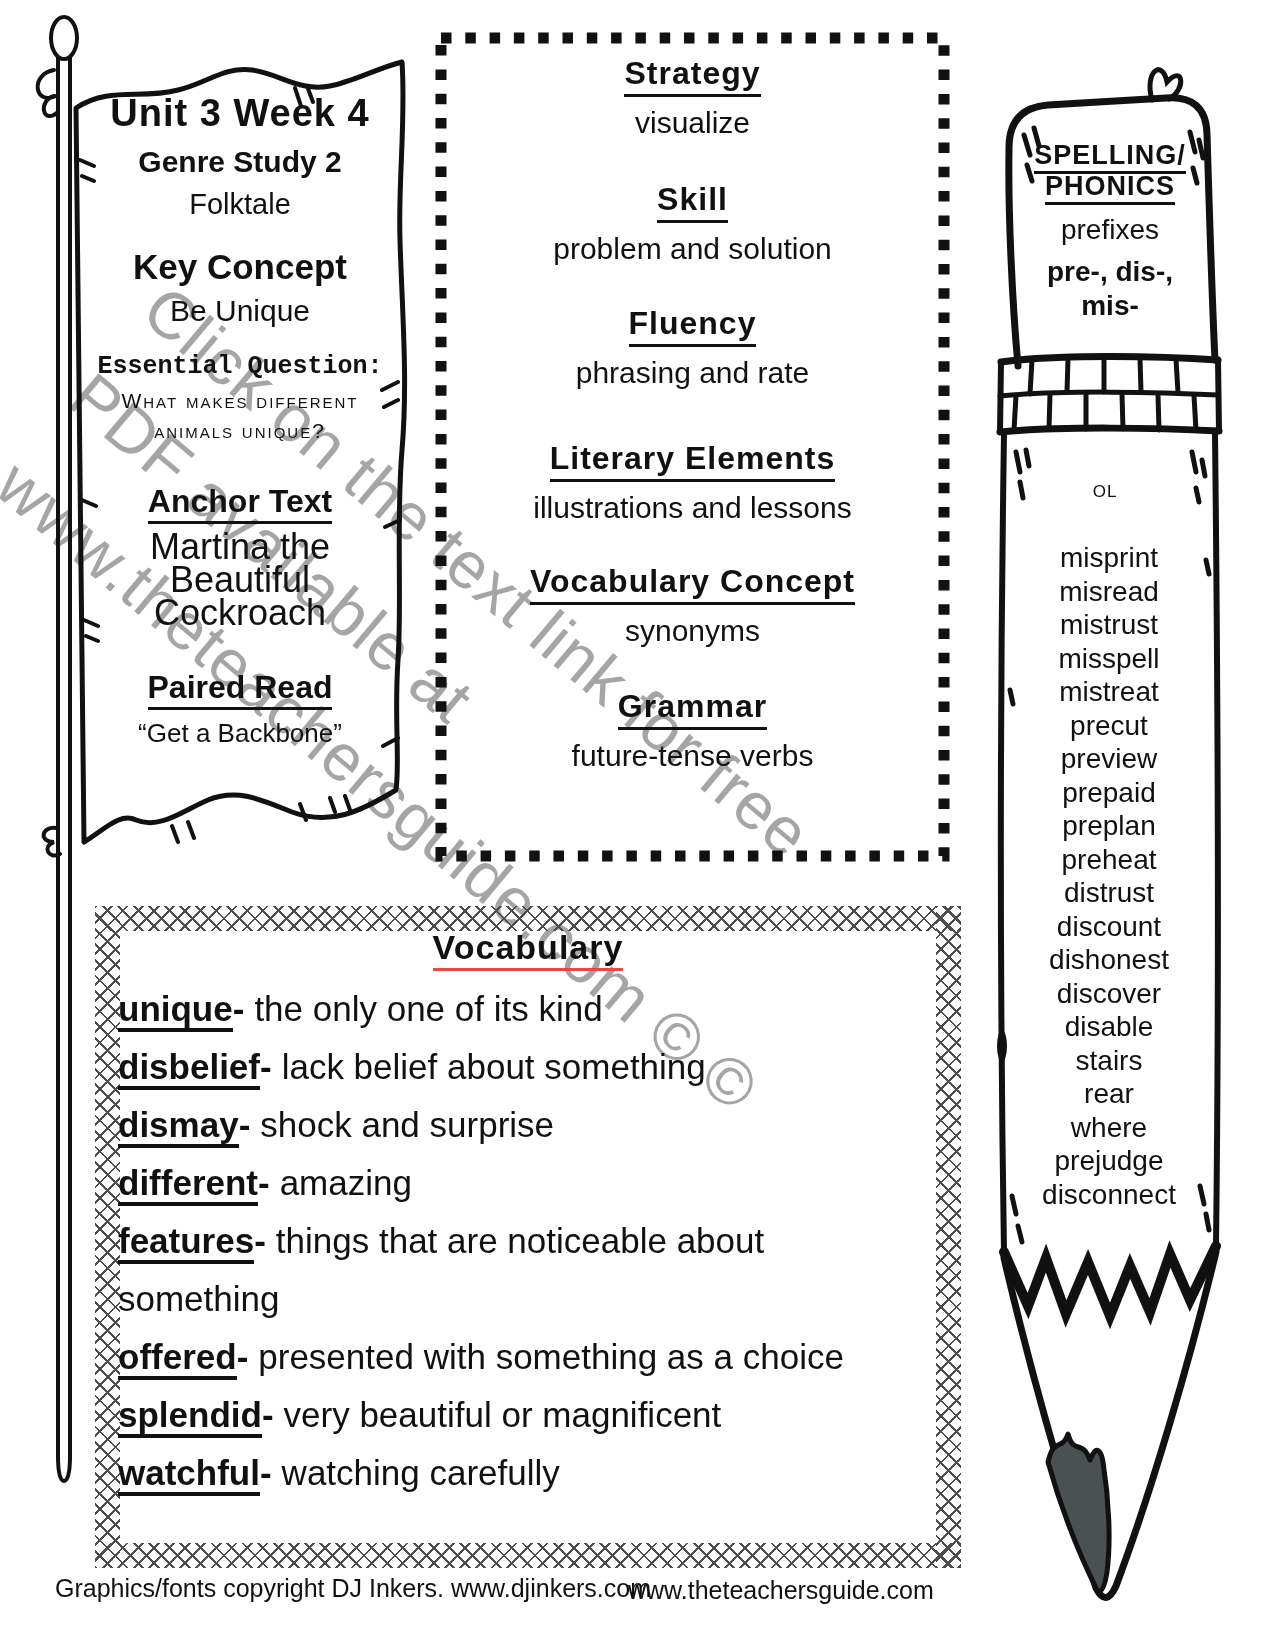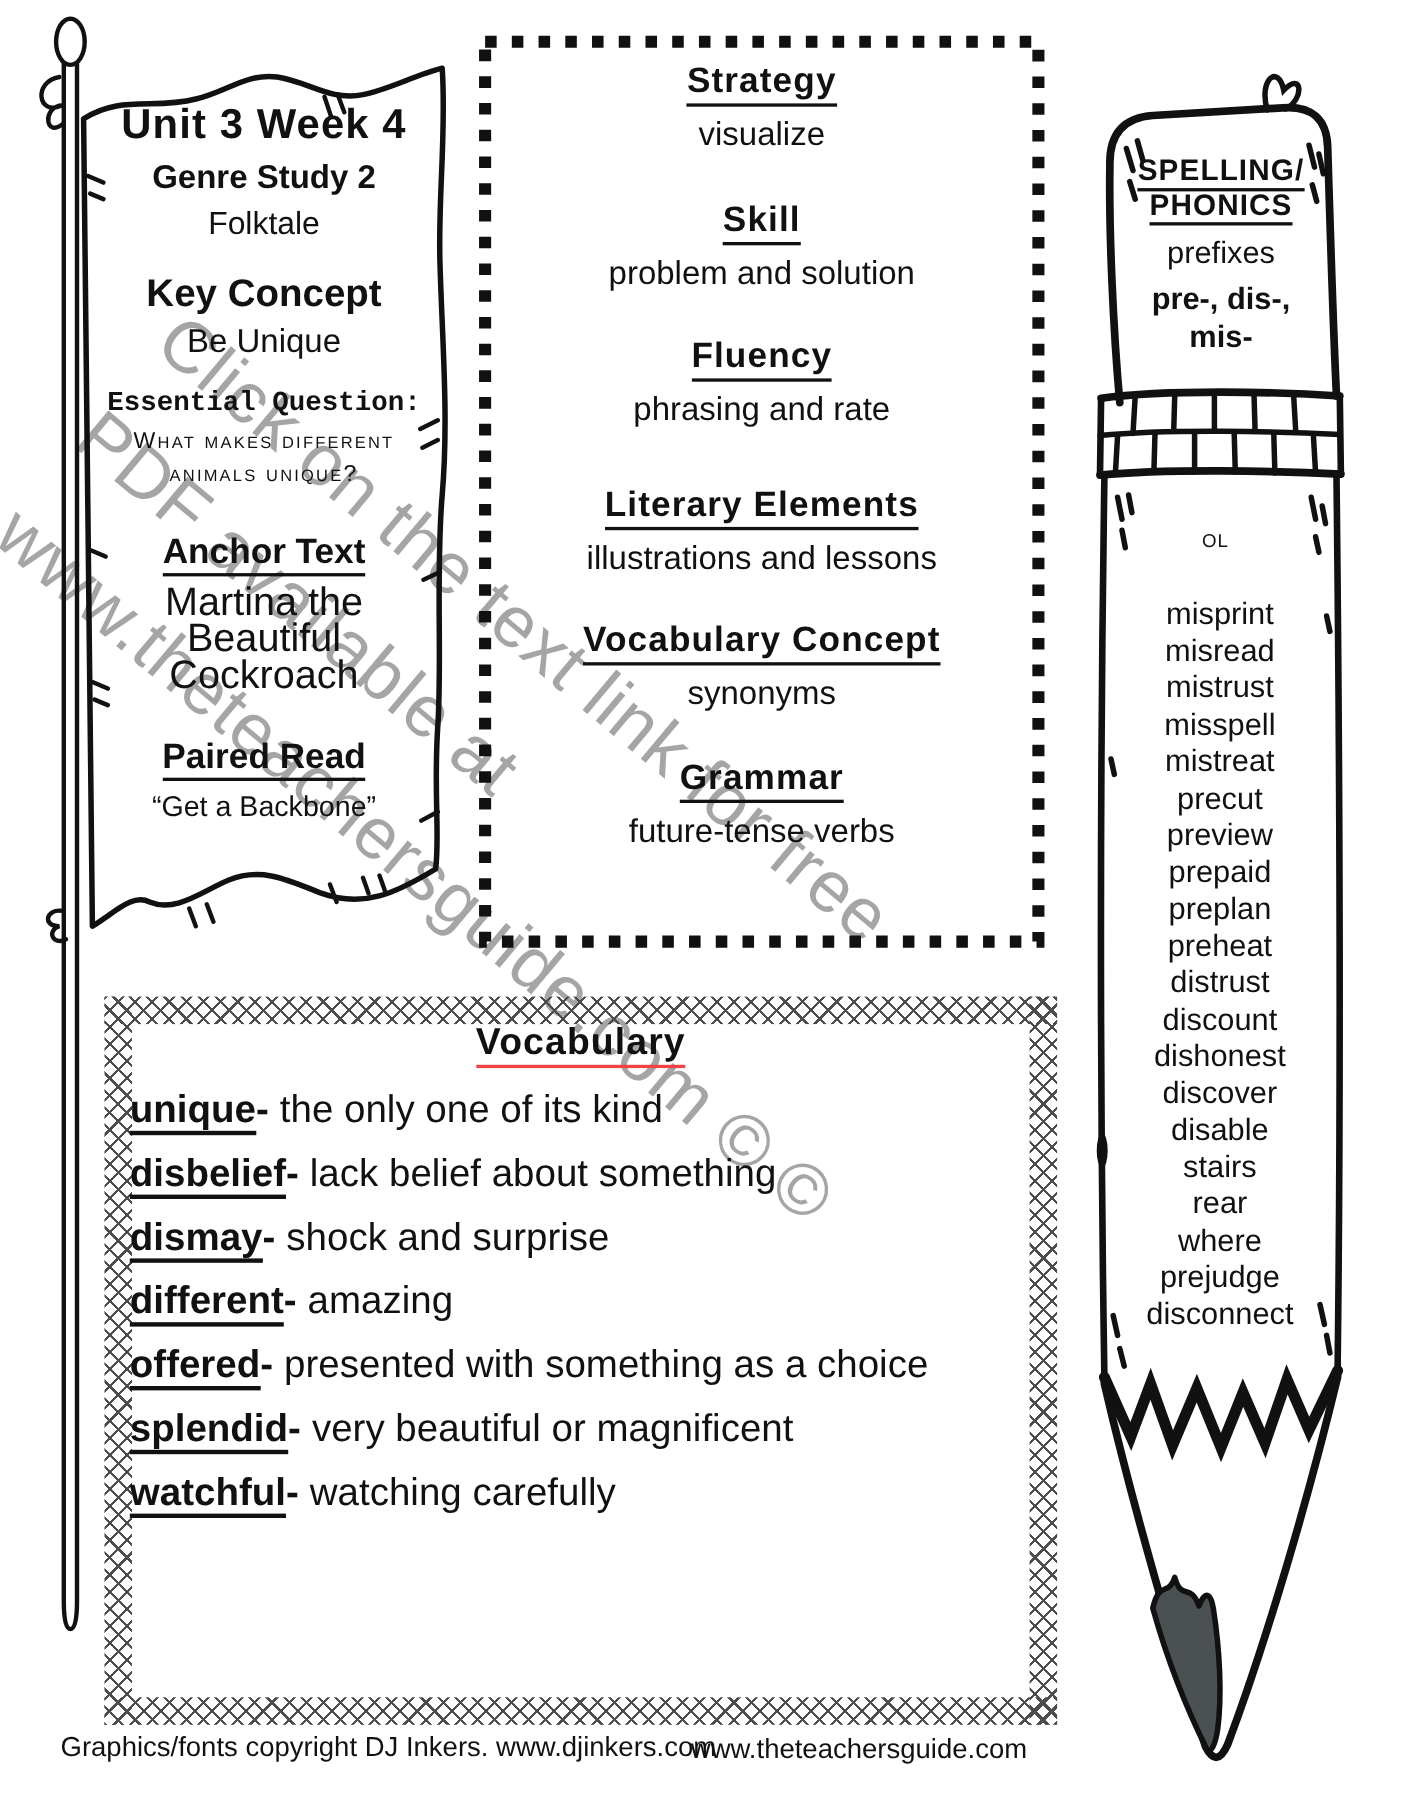--- a/index.html
+++ b/index.html
@@ -227,6 +227,7 @@
     <div><span class="vw">disbelief</span><span class="vdash">-</span><span class="vdef">lack belief about something</span></div>
     <div><span class="vw">dismay</span><span class="vdash">-</span><span class="vdef">shock and surprise</span></div>
     <div><span class="vw">different</span><span class="vdash">-</span><span class="vdef">amazing</span></div>
+    <div><span class="vw">features</span><span class="vdash">-</span><span class="vdef">things that are noticeable about something</span></div>
     <div><span class="vw">offered</span><span class="vdash">-</span><span class="vdef">presented with something as a choice</span></div>
     <div><span class="vw">splendid</span><span class="vdash">-</span><span class="vdef">very beautiful or magnificent</span></div>
     <div><span class="vw">watchful</span><span class="vdash">-</span><span class="vdef">watching carefully</span></div>

